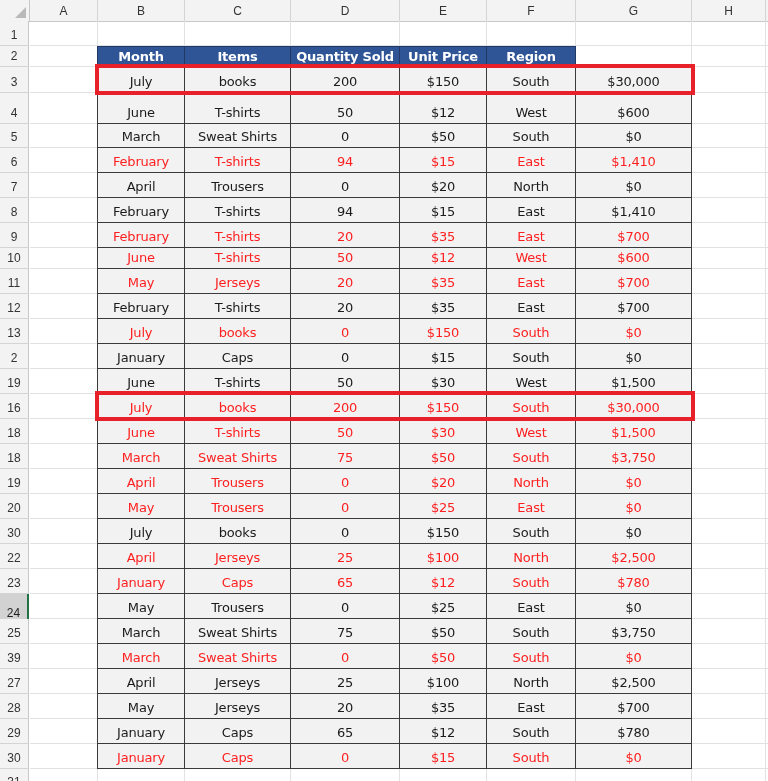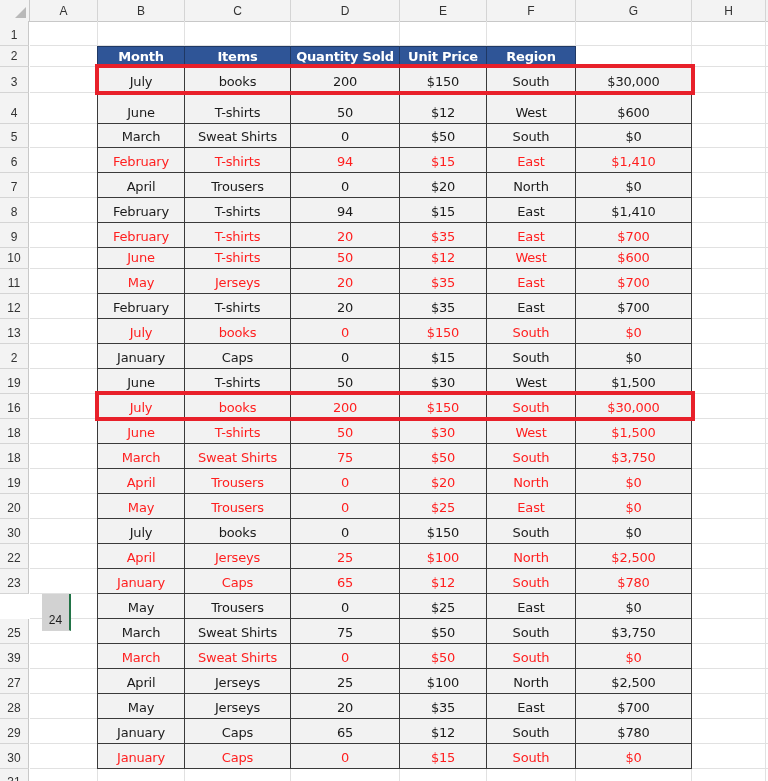--- a/index.html
+++ b/index.html
@@ -97,7 +97,7 @@
     <div class="rowhead" style="top: 519px; height: 25px;">30</div>
     <div class="rowhead" style="top: 544px; height: 25px;">22</div>
     <div class="rowhead" style="top: 569px; height: 25px;">23</div>
-    <div class="rowhead selected" style="top: 594px; height: 37px; margin-left: 42px;">24</div>
+    <div class="rowhead selected" style="top: 594px; height: 30px;">24</div>
     <div class="rowhead" style="top: 619px; height: 25px;">25</div>
     <div class="rowhead" style="top: 644px; height: 25px;">39</div>
     <div class="rowhead" style="top: 669px; height: 25px;">27</div>

